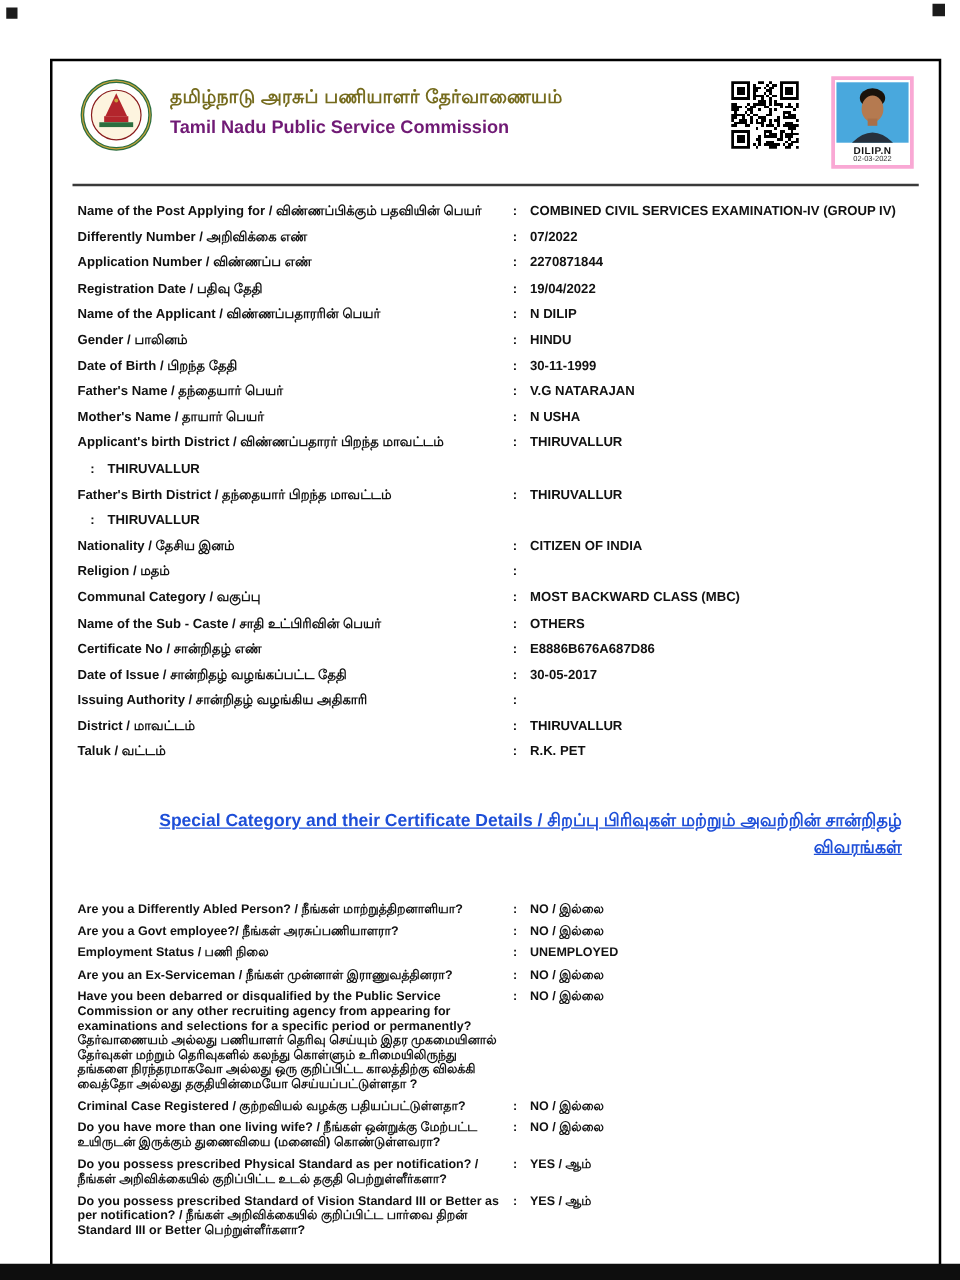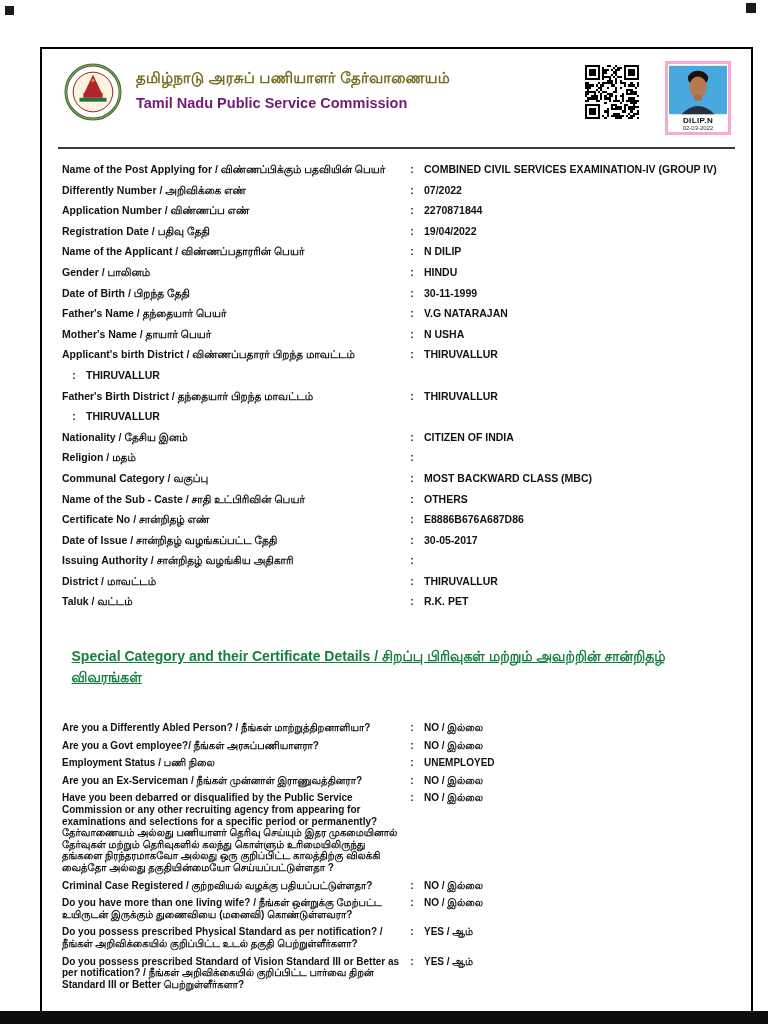--- a/index.html
+++ b/index.html
@@ -35,8 +35,8 @@
   .sep{width:24px;flex:none;text-align:center}
   .val{flex:1}
   .section-title{
-    font-size:14px;font-weight:700;text-align:left;text-decoration:underline;
-    margin:38px auto 34px;max-width:650px;line-height:1.5;color:#15803d;
+    font-size:14px;font-weight:700;text-align:right;text-decoration:underline;
+    margin:38px auto 34px;max-width:650px;line-height:1.5;color:#1d4ed8;
   }
   #special-fields .row{margin-bottom:6px;font-size:10px;line-height:1.16}
 </style>

